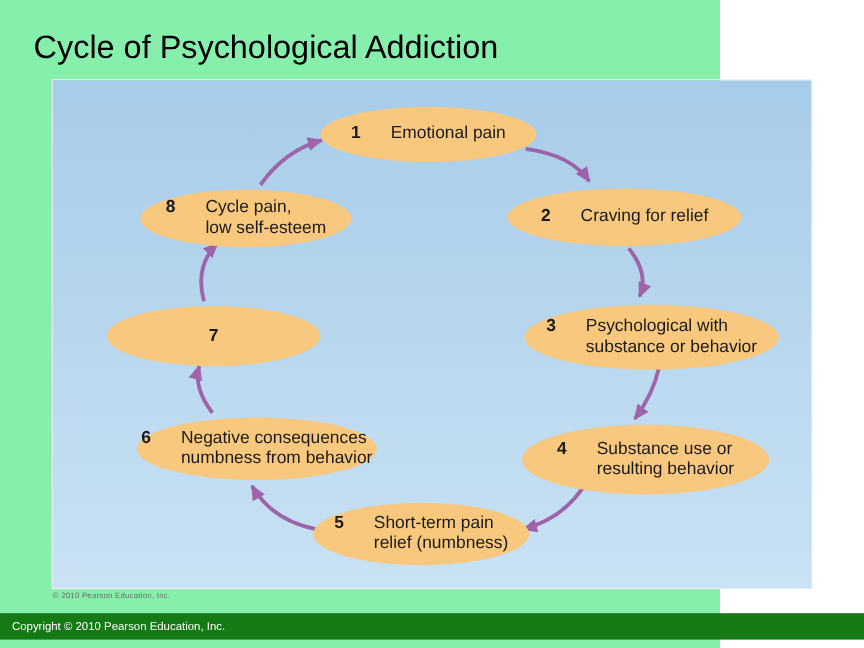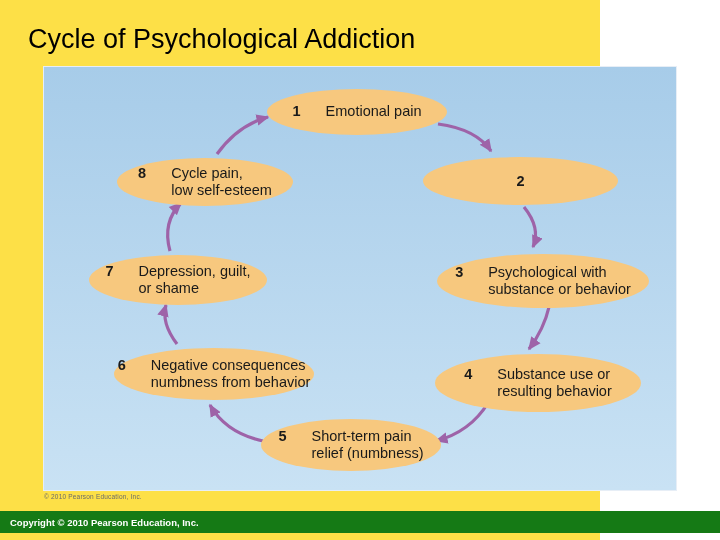--- a/index.html
+++ b/index.html
@@ -13,7 +13,7 @@
   *{margin:0;padding:0;box-sizing:border-box;}
   html,body{width:720px;height:540px;}
   body{font-family:"Liberation Sans","DejaVu Sans",sans-serif;background:#fff;overflow:hidden;}
-  .slide{position:relative;width:600px;height:540px;background:#fde047;}
+  .slide{position:relative;width:600px;height:540px;background:#86efac;}
   .title{
     position:absolute;left:28px;top:24px;
     font-size:27px;font-weight:400;color:#000;letter-spacing:0px;

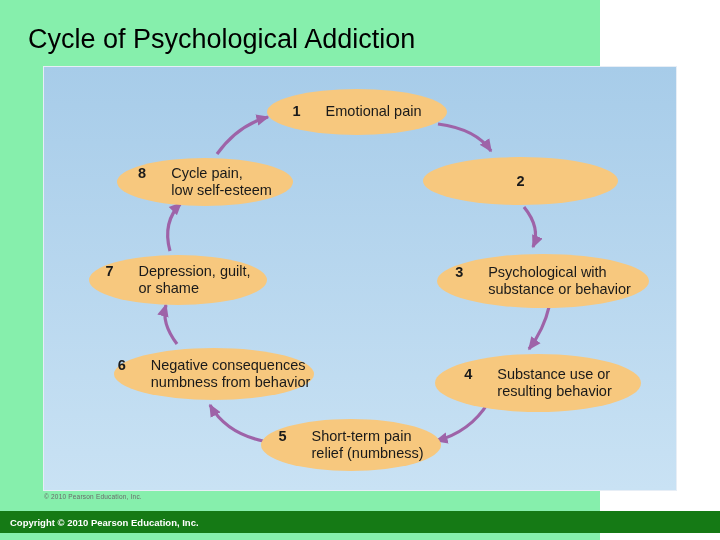--- a/index.html
+++ b/index.html
@@ -90,6 +90,7 @@
     <div class="node n2">
       <div class="pair">
         <span class="num">2</span>
+        <span class="lbl">Craving for relief</span>
       </div>
     </div>
 

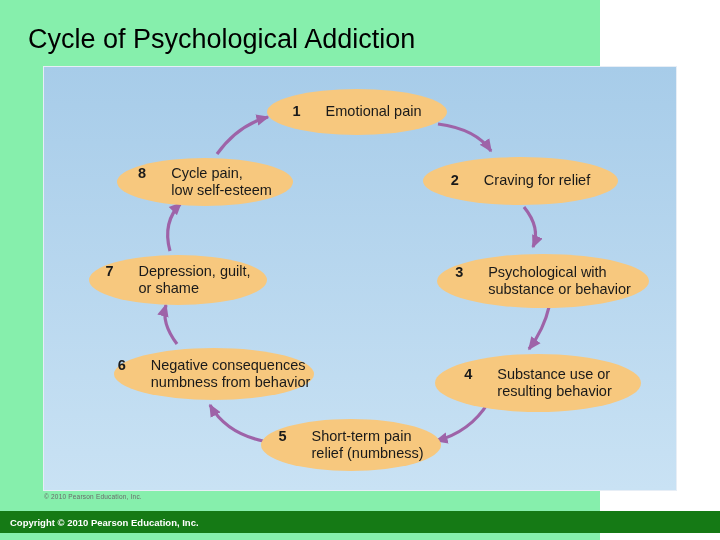--- a/index.html
+++ b/index.html
@@ -129,8 +129,6 @@
     <div class="node n7">
       <div class="pair">
         <span class="num">7</span>
-        <span class="lbl">Depression, guilt,
-or shame</span>
       </div>
     </div>
 

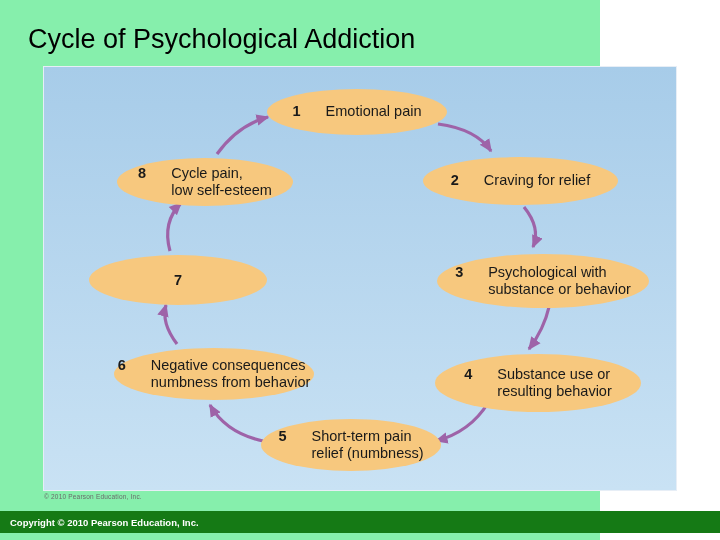--- a/index.html
+++ b/index.html
@@ -53,7 +53,7 @@
     background:var(--footer-green);
     display:flex;align-items:center;
   }
-  .footer span{color:#fff;font-size:9.5px;font-weight:700;margin-left:10px;}
+  .footer span{color:#fff;font-size:9.5px;font-weight:400;margin-left:10px;}
 </style>
 </head>
 <body>

